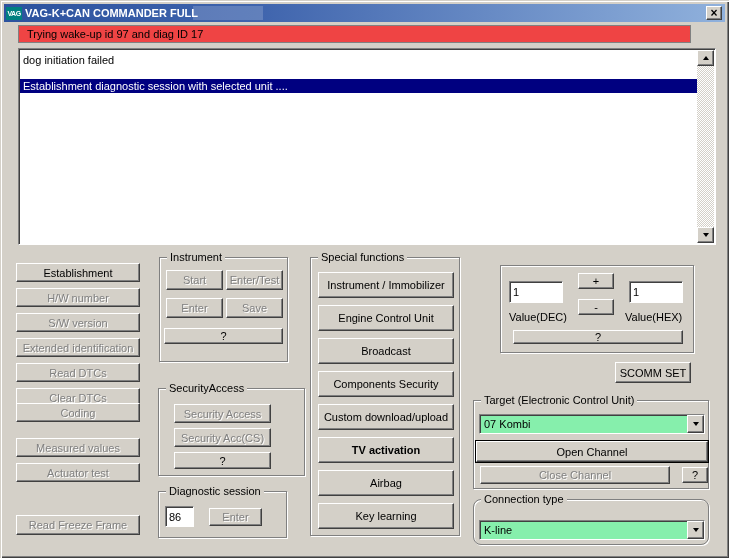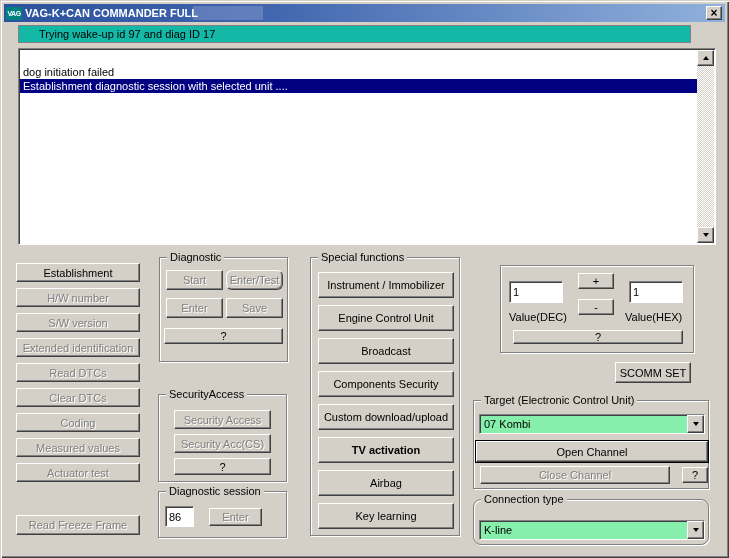--- a/index.html
+++ b/index.html
@@ -38,8 +38,8 @@
 
   .statusbox {
     position:absolute; left:18px; top:25px; width:673px; height:18px;
-    border:1px solid #808080; background:#14b8a6;
-    display:flex; align-items:center; padding-left:20px; white-space:nowrap;
+    border:1px solid #808080; background:#ef4444;
+    display:flex; align-items:center; padding-left:8px; white-space:nowrap;
   }
 
   .listbox {

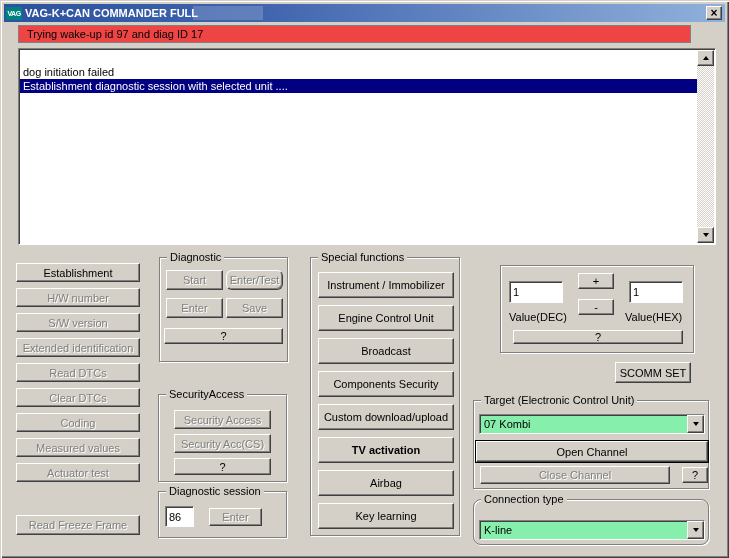--- a/index.html
+++ b/index.html
@@ -132,7 +132,7 @@
   </div>
 
   <div class="listbox">
-    <div class="list-row" style="top:16px;">dog initiation failed</div>
+    <div class="list-row" style="top:4px;">dog initiation failed</div>
     <div class="list-row" style="top:16px;"></div>
     <div class="list-row selected" style="top:30px;">Establishment diagnostic session with selected unit ....</div>
     <div class="scrollbar">

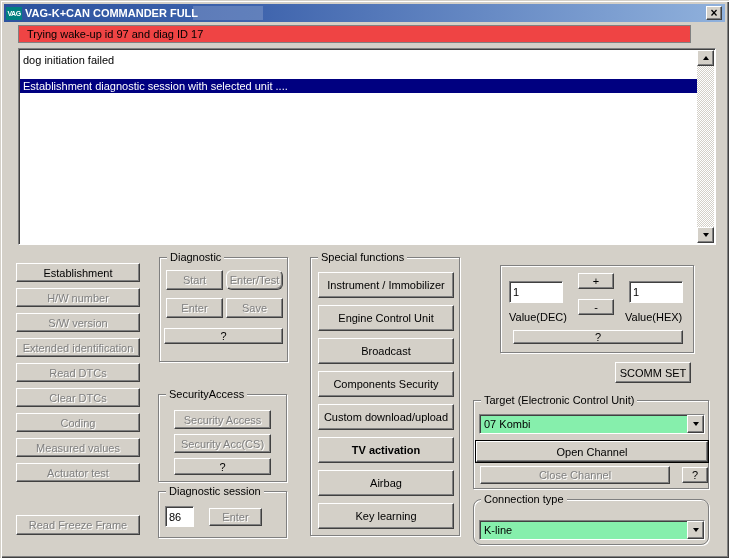--- a/index.html
+++ b/index.html
@@ -157,7 +157,7 @@
   <div class="btn disabled" style="left:16px; top:515px; width:124px; height:20px;">Read Freeze Frame</div>
 
   <div class="groupbox" style="left:159px; top:257px; width:129px; height:105px;">
-    <span class="legend">Diagnostic</span>
+    <span class="legend">Instrument</span>
     <div class="btn disabled" style="left:6px; top:12px; width:57px; height:20px;">Start</div>
     <div class="btn disabled" style="left:66px; top:12px; width:57px; height:20px;border-radius:6px;">Enter/Test</div>
     <div class="btn disabled" style="left:6px; top:40px; width:57px; height:20px;">Enter</div>

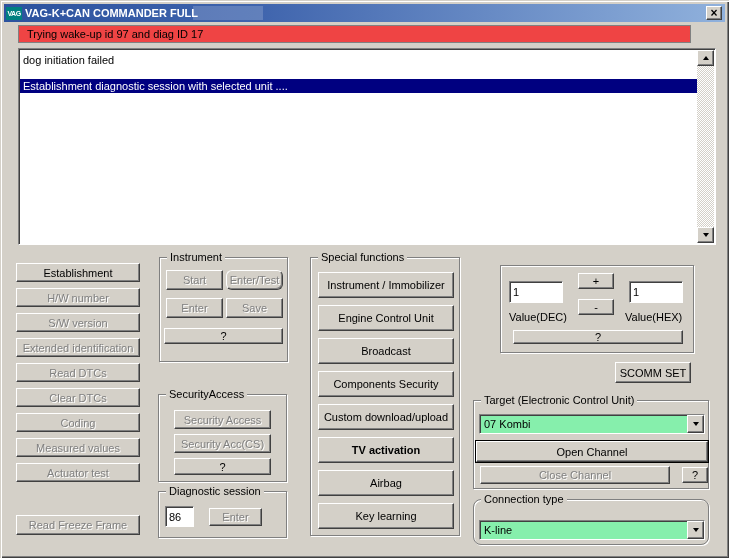--- a/index.html
+++ b/index.html
@@ -159,7 +159,7 @@
   <div class="groupbox" style="left:159px; top:257px; width:129px; height:105px;">
     <span class="legend">Instrument</span>
     <div class="btn disabled" style="left:6px; top:12px; width:57px; height:20px;">Start</div>
-    <div class="btn disabled" style="left:66px; top:12px; width:57px; height:20px;border-radius:6px;">Enter/Test</div>
+    <div class="btn disabled" style="left:66px; top:12px; width:57px; height:20px;">Enter/Test</div>
     <div class="btn disabled" style="left:6px; top:40px; width:57px; height:20px;">Enter</div>
     <div class="btn disabled" style="left:66px; top:40px; width:57px; height:20px;">Save</div>
     <div class="btn" style="left:4px; top:70px; width:119px; height:16px;">?</div>

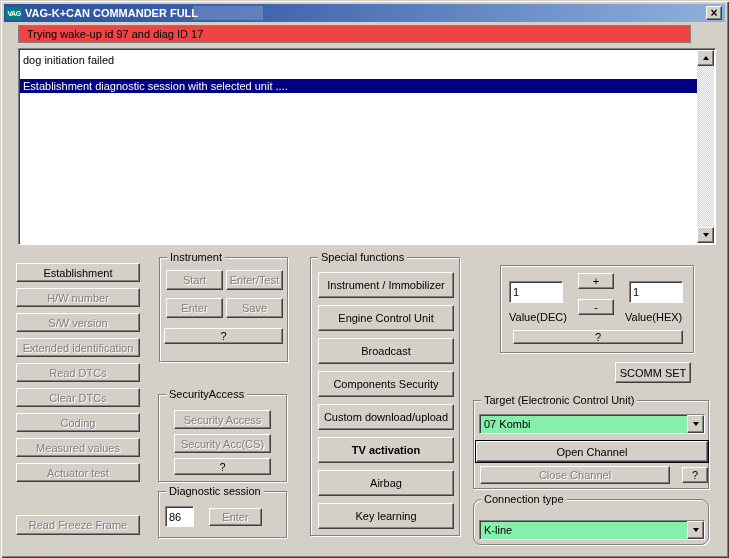--- a/index.html
+++ b/index.html
@@ -165,7 +165,7 @@
     <div class="btn" style="left:4px; top:70px; width:119px; height:16px;">?</div>
   </div>
 
-  <div class="groupbox" style="left:158px; top:388px; width:129px; height:88px;margin-top:6px;">
+  <div class="groupbox" style="left:158px; top:388px; width:147px; height:88px;">
     <span class="legend">SecurityAccess</span>
     <div class="btn disabled" style="left:15px; top:15px; width:97px; height:19px;">Security Access</div>
     <div class="btn disabled" style="left:15px; top:39px; width:97px; height:19px;">Security Acc(CS)</div>

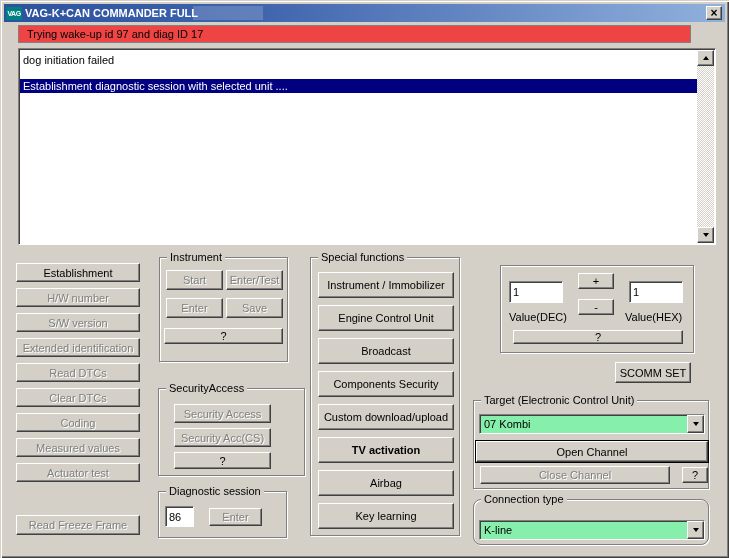--- a/index.html
+++ b/index.html
@@ -151,7 +151,7 @@
   <div class="btn disabled" style="left:16px; top:338px; width:124px; height:19px;">Extended identification</div>
   <div class="btn disabled" style="left:16px; top:363px; width:124px; height:19px;">Read DTCs</div>
   <div class="btn disabled" style="left:16px; top:388px; width:124px; height:19px;">Clear DTCs</div>
-  <div class="btn disabled" style="left:16px; top:413px; width:124px; height:19px;">Coding</div>
+  <div class="btn disabled" style="left:16px; top:403px; width:124px; height:19px;">Coding</div>
   <div class="btn disabled" style="left:16px; top:438px; width:124px; height:19px;">Measured values</div>
   <div class="btn disabled" style="left:16px; top:463px; width:124px; height:19px;">Actuator test</div>
   <div class="btn disabled" style="left:16px; top:515px; width:124px; height:20px;">Read Freeze Frame</div>

